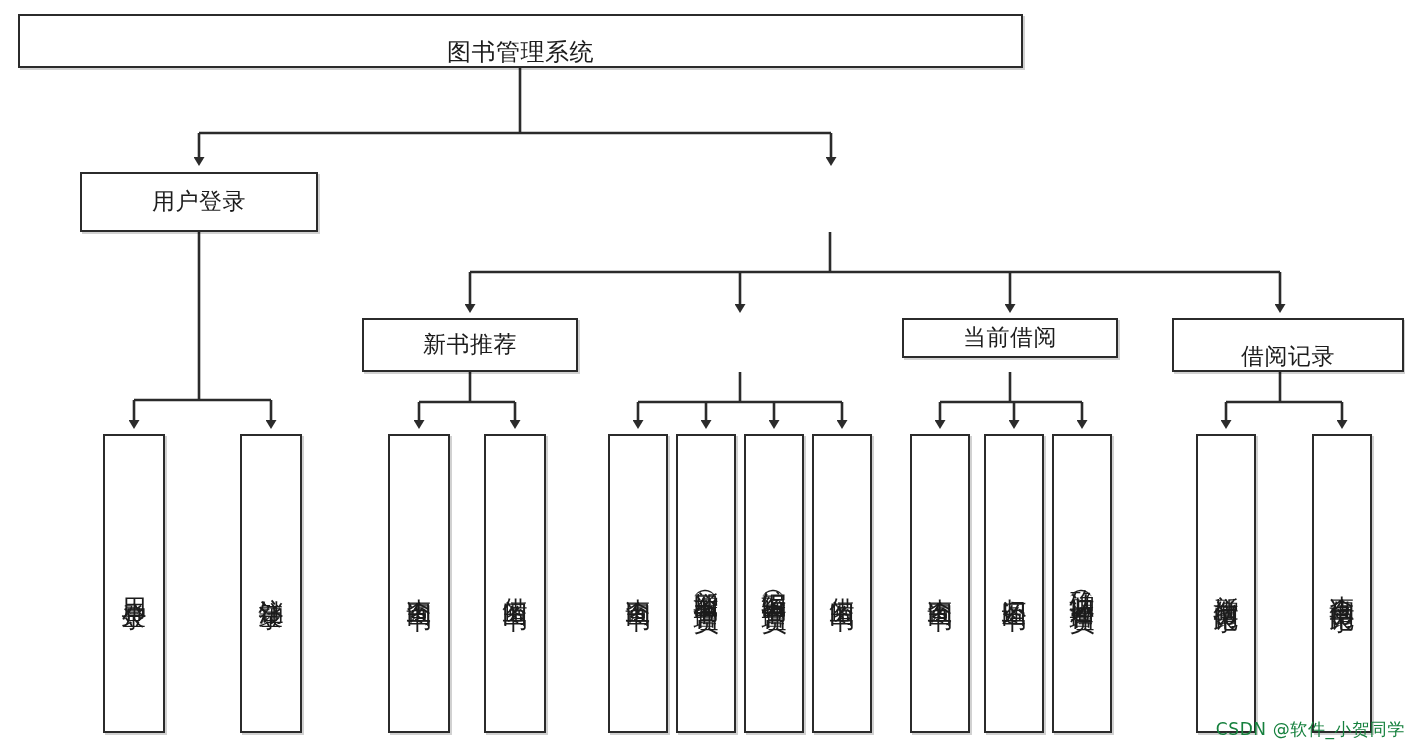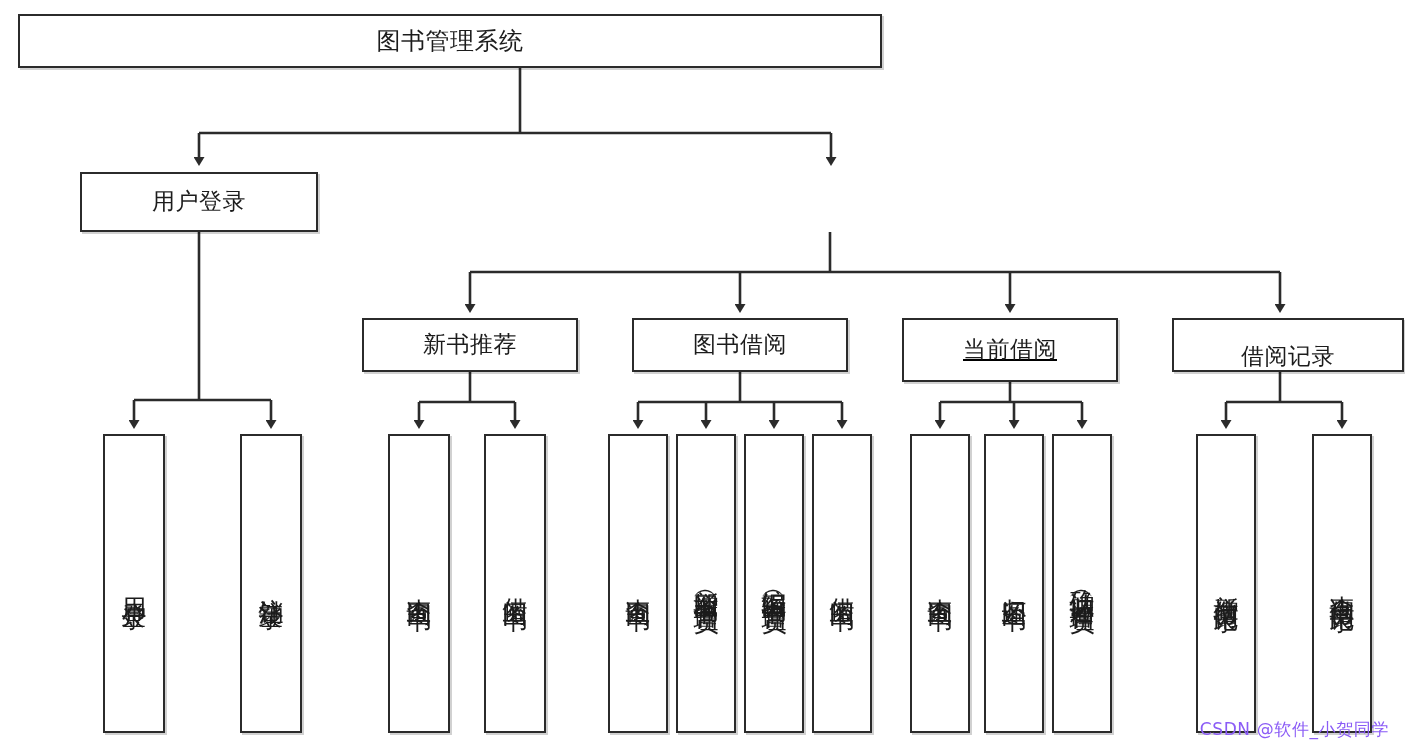--- a/index.html
+++ b/index.html
@@ -126,7 +126,7 @@
     </g>
   </svg>
 
-  <div class="node root horizontal" style="left: 18px; top: 14px; width: 864px; height: 54px;">
+  <div class="node root horizontal" style="left: 18px; top: 14px; width: 1005px; height: 54px; align-items: flex-end;">
     <span class="label">图书管理系统</span>
   </div>
 

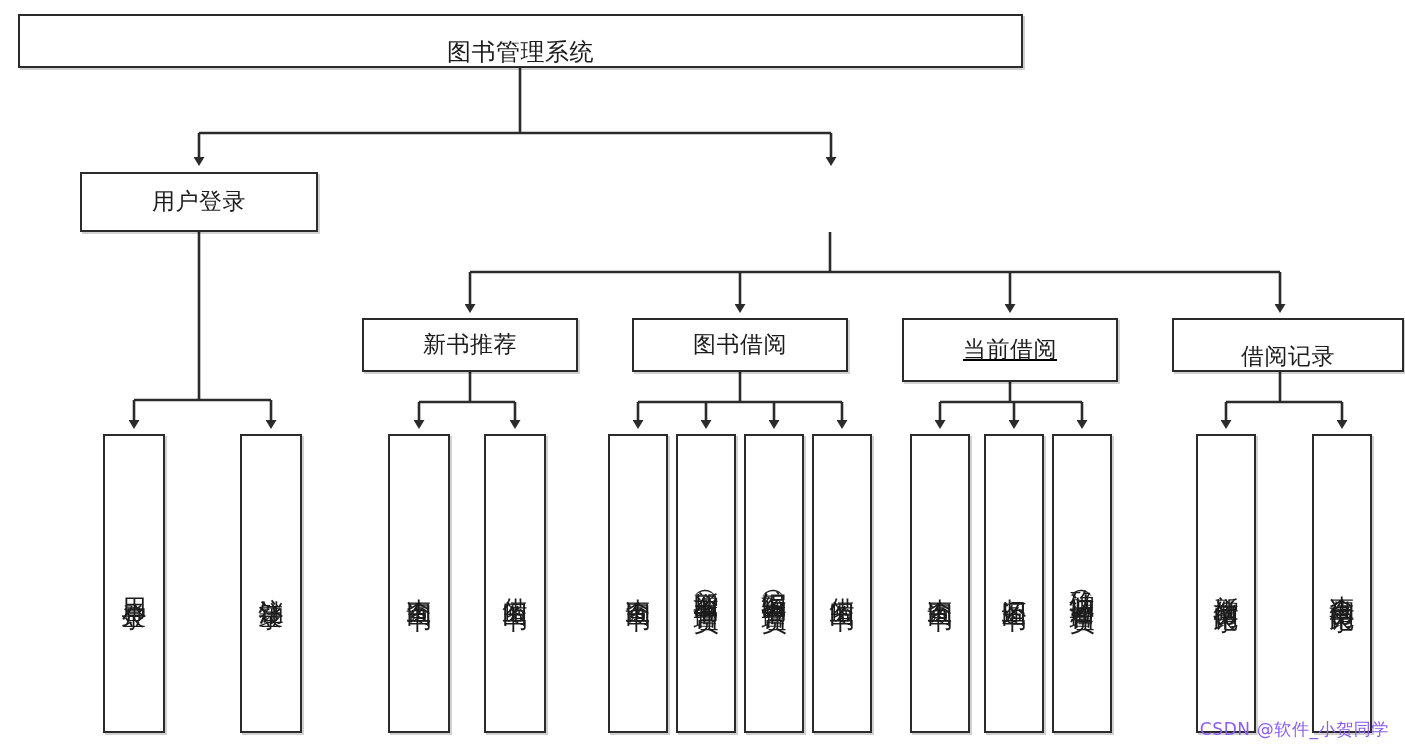--- a/index.html
+++ b/index.html
@@ -137,9 +137,6 @@
   <div class="node horizontal" style="left: 362px; top: 318px; width: 216px; height: 54px; text-align: right;">
     <span class="label">新书推荐</span>
   </div>
-  <div class="node horizontal" style="left: 632px; top: 318px; width: 216px; height: 54px;">
-    <span class="label">图书借阅</span>
-  </div>
   <div class="node horizontal" style="left: 902px; top: 318px; width: 216px; height: 64px; text-decoration: underline;">
     <span class="label">当前借阅</span>
   </div>

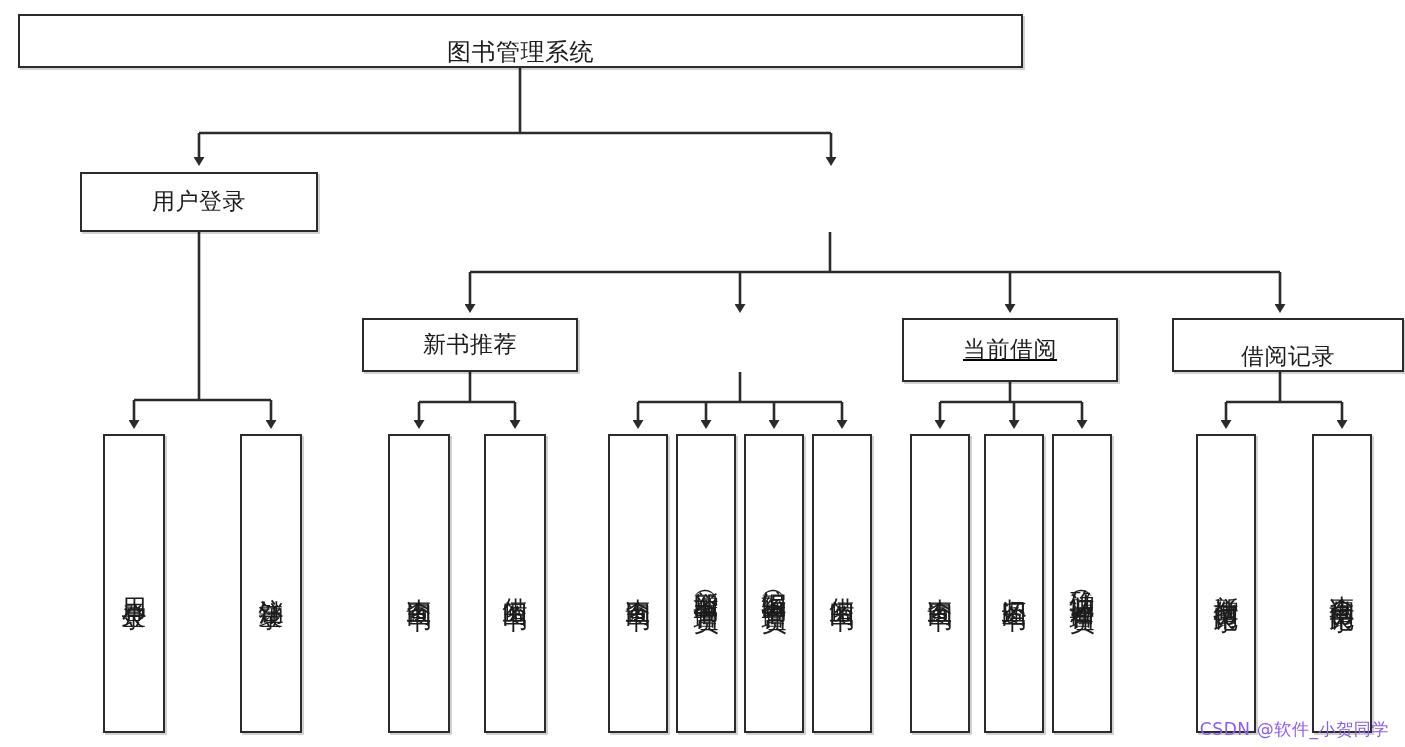--- a/index.html
+++ b/index.html
@@ -137,7 +137,7 @@
   <div class="node horizontal" style="left: 362px; top: 318px; width: 216px; height: 54px; text-align: right;">
     <span class="label">新书推荐</span>
   </div>
-  <div class="node horizontal" style="left: 902px; top: 318px; width: 216px; height: 64px; text-decoration: underline;">
+  <div class="node horizontal" style="left: 902px; top: 318px; width: 216px; height: 40px;">
     <span class="label">当前借阅</span>
   </div>
   <div class="node horizontal" style="left: 1172px; top: 318px; width: 232px; height: 54px; align-items: flex-end;">

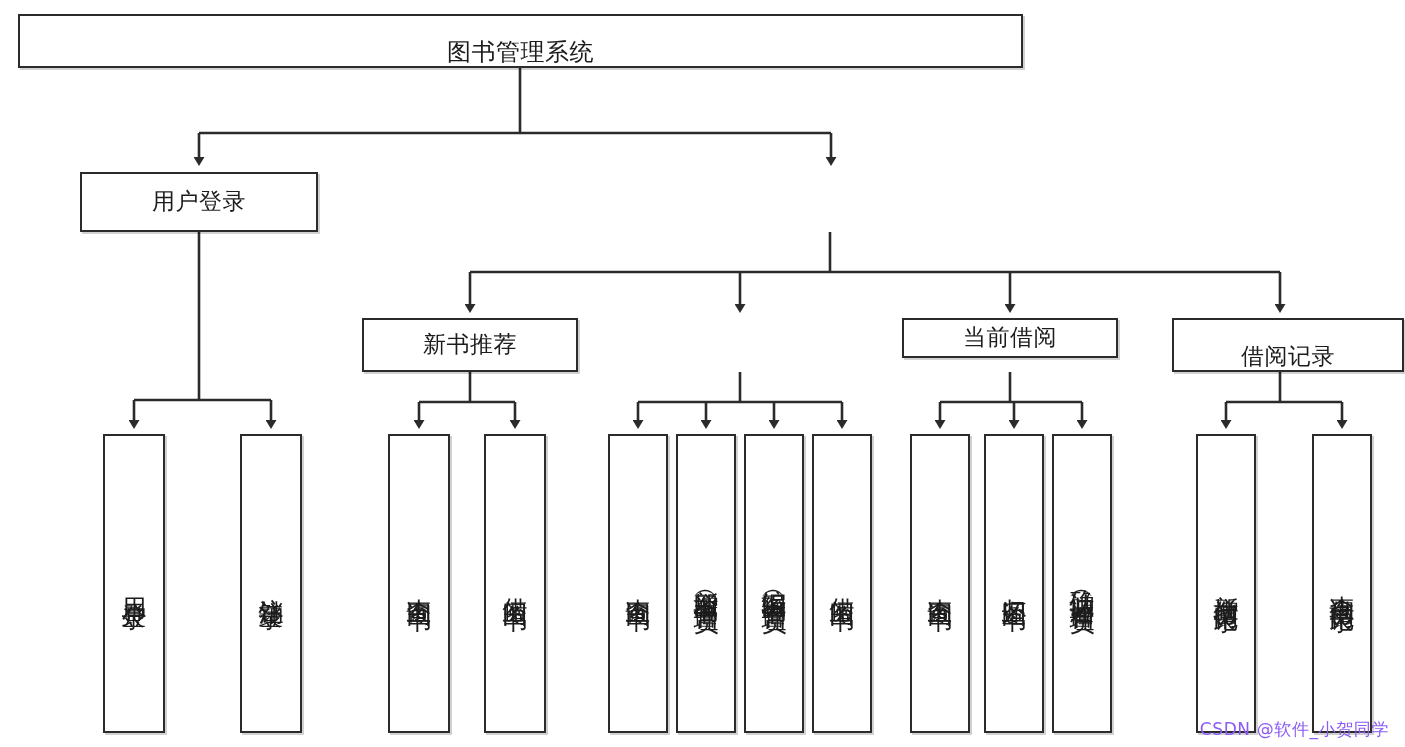--- a/index.html
+++ b/index.html
@@ -62,10 +62,10 @@
   }
   #watermark {
     position: absolute;
-    right: 16px;
+    right: 0;
     bottom: 6px;
     font-size: 17px;
-    color: #8b5cf6;
+    color: #15803d;
     letter-spacing: 0.6px;
     white-space: nowrap;
     margin-left: 32px;

